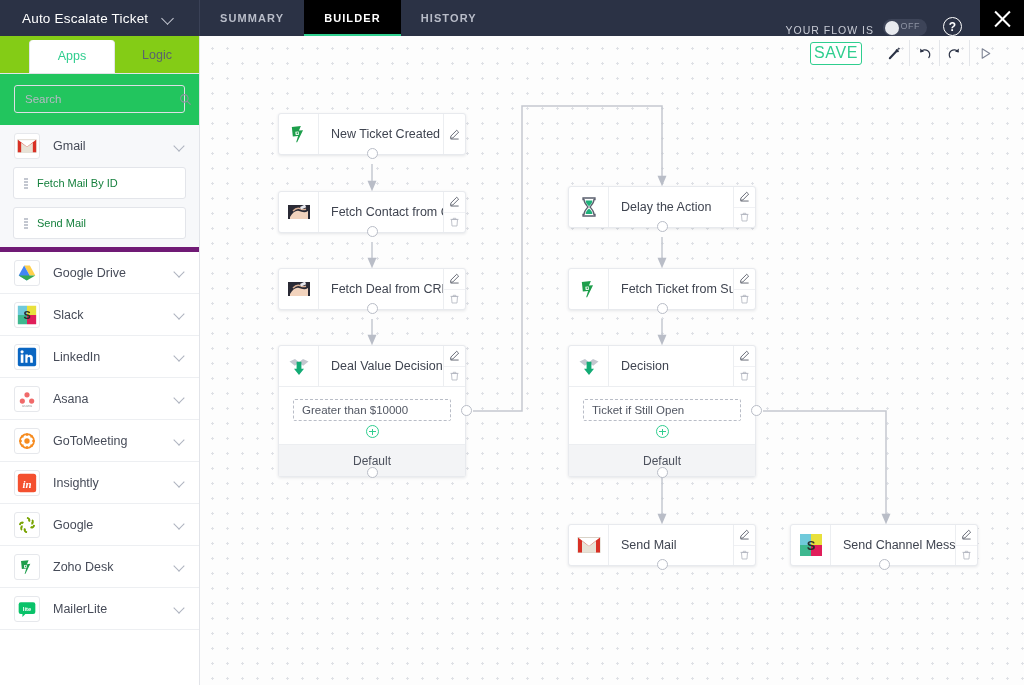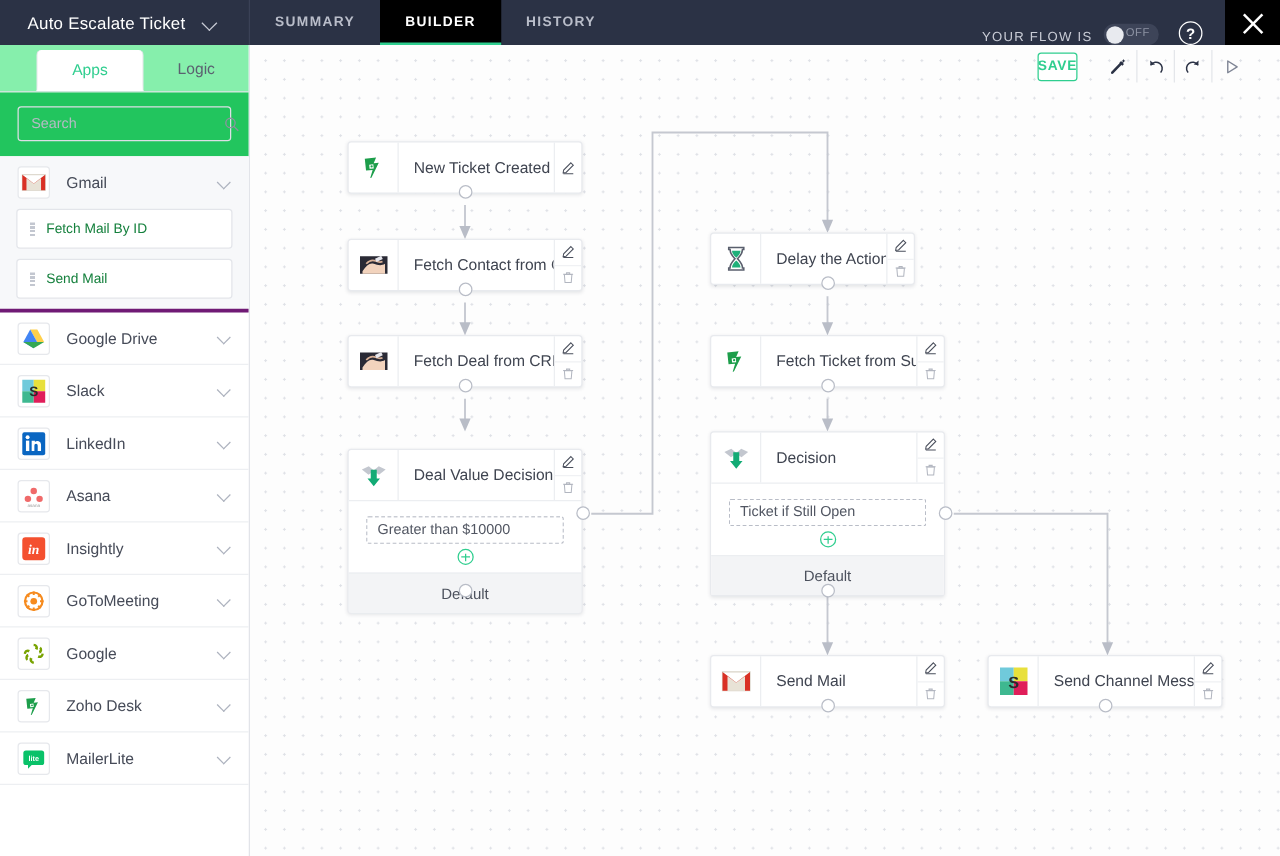--- a/index.html
+++ b/index.html
@@ -101,7 +101,7 @@
     overflow: hidden;
   }
   .sidebar-tabs {
-    display: flex; height: 38px; background: #86efac;
+    display: flex; height: 38px; background: #84cc16;
     border-bottom: 1px solid #e2e4e9;
     padding-left: 29px;
   }

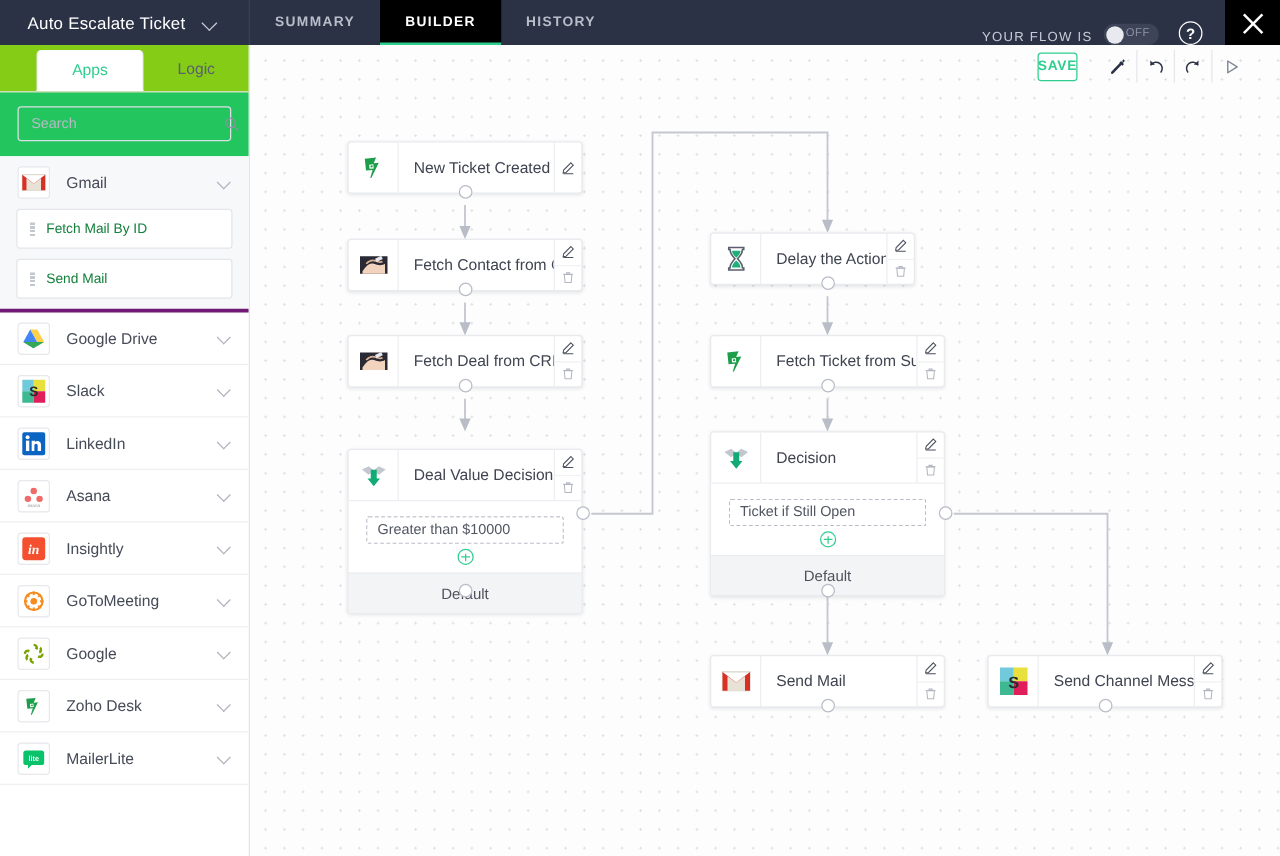--- a/index.html
+++ b/index.html
@@ -186,9 +186,9 @@
     display: flex; align-items: center; z-index: 20;
   }
   .save-btn {
-    width: 32px; height: 23px; border: 1px solid #2fce8f;
+    width: 52px; height: 23px; border: 1px solid #2fce8f;
     border-radius: 3px; background: #ffffff;
-    color: #2fce8f; font-size: 11px; font-weight: bold;
+    color: #2fce8f; font-size: 16px; font-weight: normal;
     letter-spacing: .6px;
     display: flex; align-items: center; justify-content: center;
     margin-right: 18px; cursor: pointer;

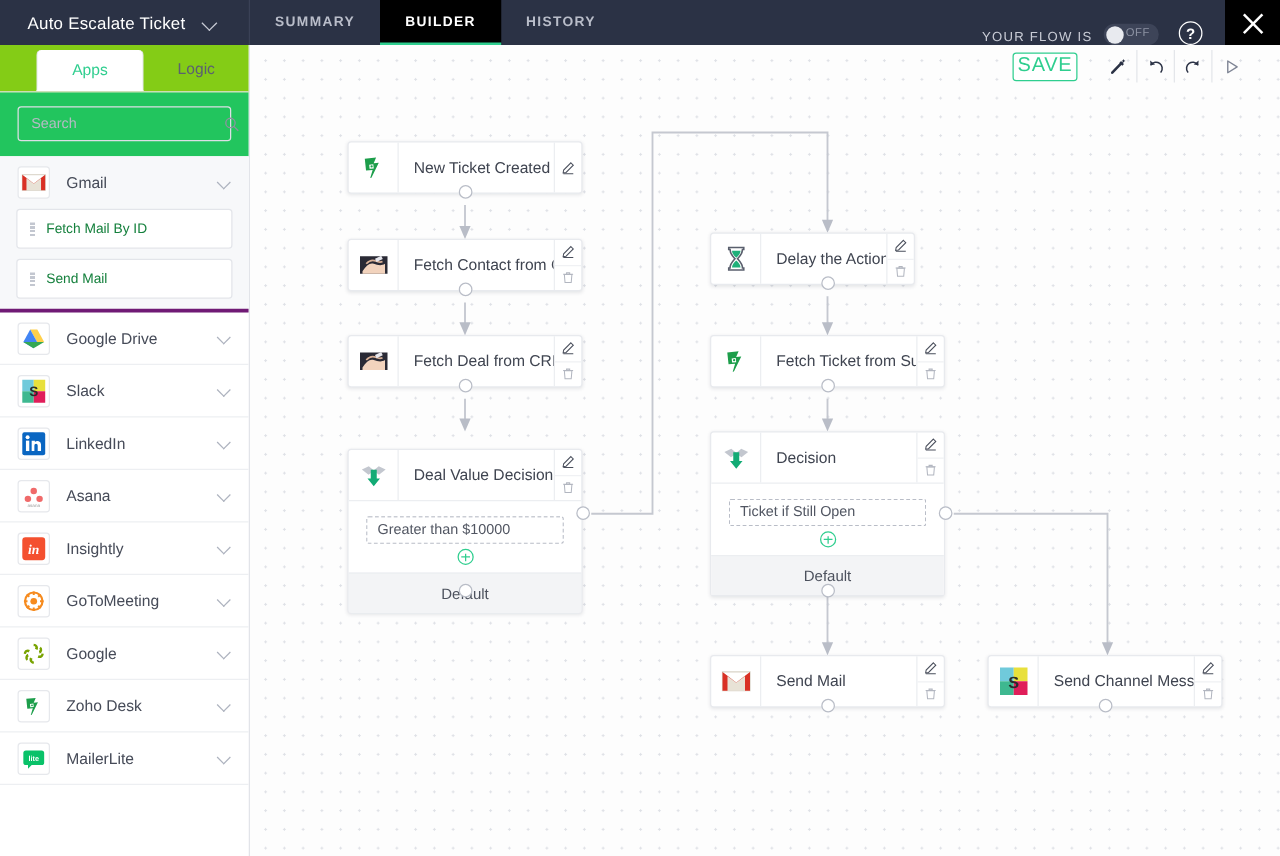--- a/index.html
+++ b/index.html
@@ -169,7 +169,7 @@
     background: repeating-linear-gradient(to bottom,#c3c7d0 0 2px,#fff 2px 3px);
   }
   .action-label { font-size: 11px; color: #15803d; }
-  .group-end-border { border-bottom: 3px solid #701a75; }
+  .group-end-border { border-bottom: 5px solid #701a75; }
 
   
   .canvas {

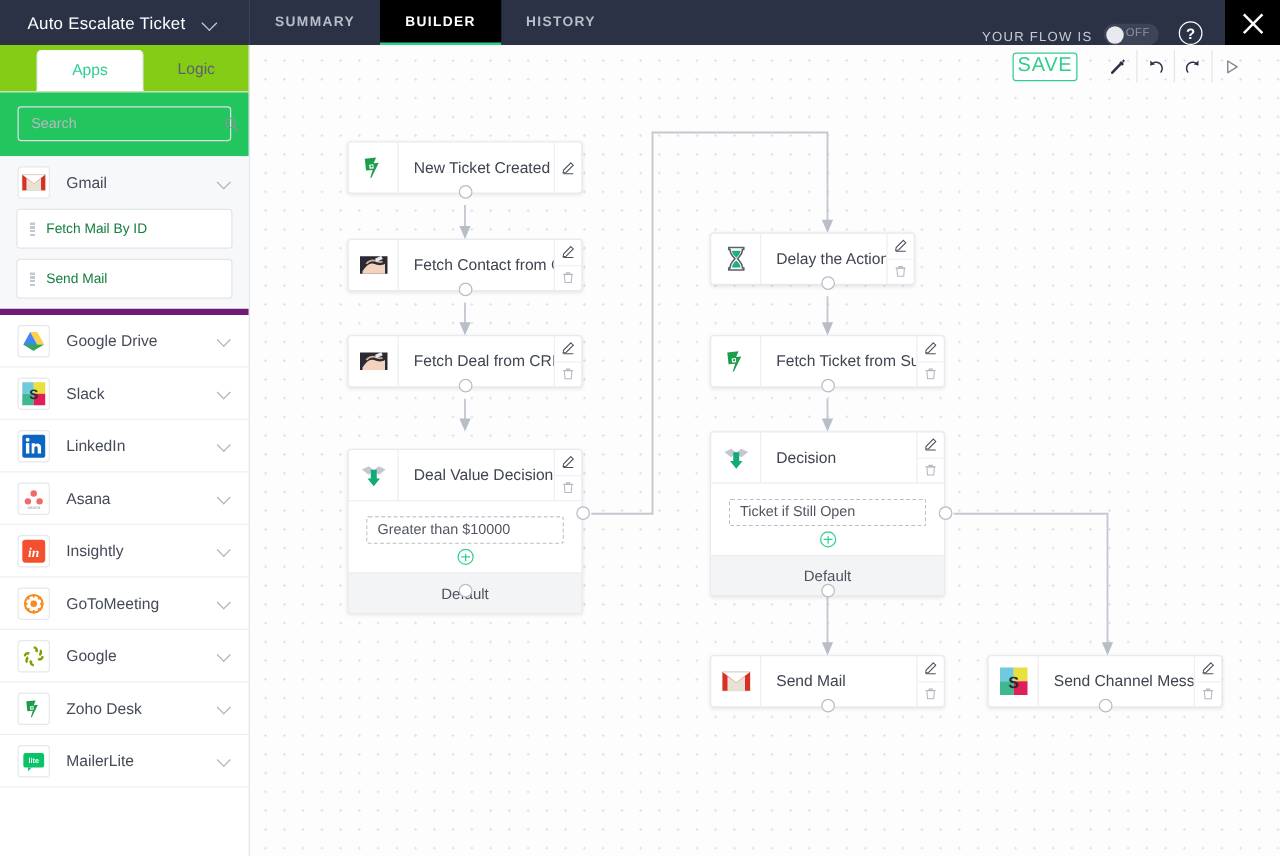--- a/index.html
+++ b/index.html
@@ -640,7 +640,7 @@
       </div>
       <div class="port" style="left: 260.5px; top: 369px;"></div>
       <div class="port" style="left: 166.5px; top: 431px;"></div>
-      <div class="node" style="left: 368px; top: 150px; width: 164px;">
+      <div class="node" style="left: 368px; top: 150px; width: 188px;">
         <div class="node-head">
           <div class="node-ico">
             <svg width="24" height="24" viewBox="0 0 24 24">

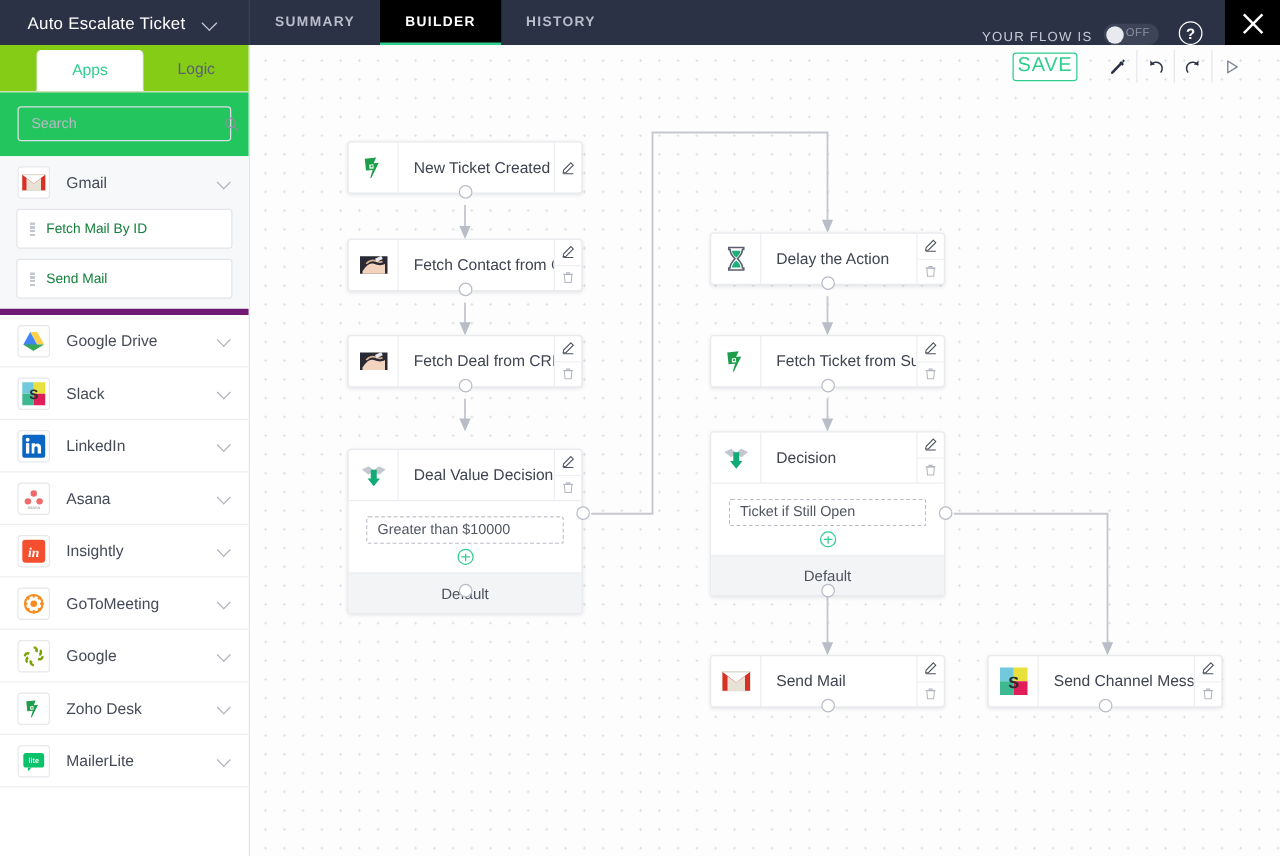--- a/index.html
+++ b/index.html
@@ -604,7 +604,7 @@
         </div>
       </div>
       <div class="port" style="left: 166.5px; top: 266.5px;"></div>
-      <div class="node" style="left: 78px; top: 323px; width: 188px;">
+      <div class="node" style="left: 78px; top: 309px; width: 188px;">
         <div class="node-head">
           <div class="node-ico">
             <svg width="24" height="24" viewBox="0 0 24 24">

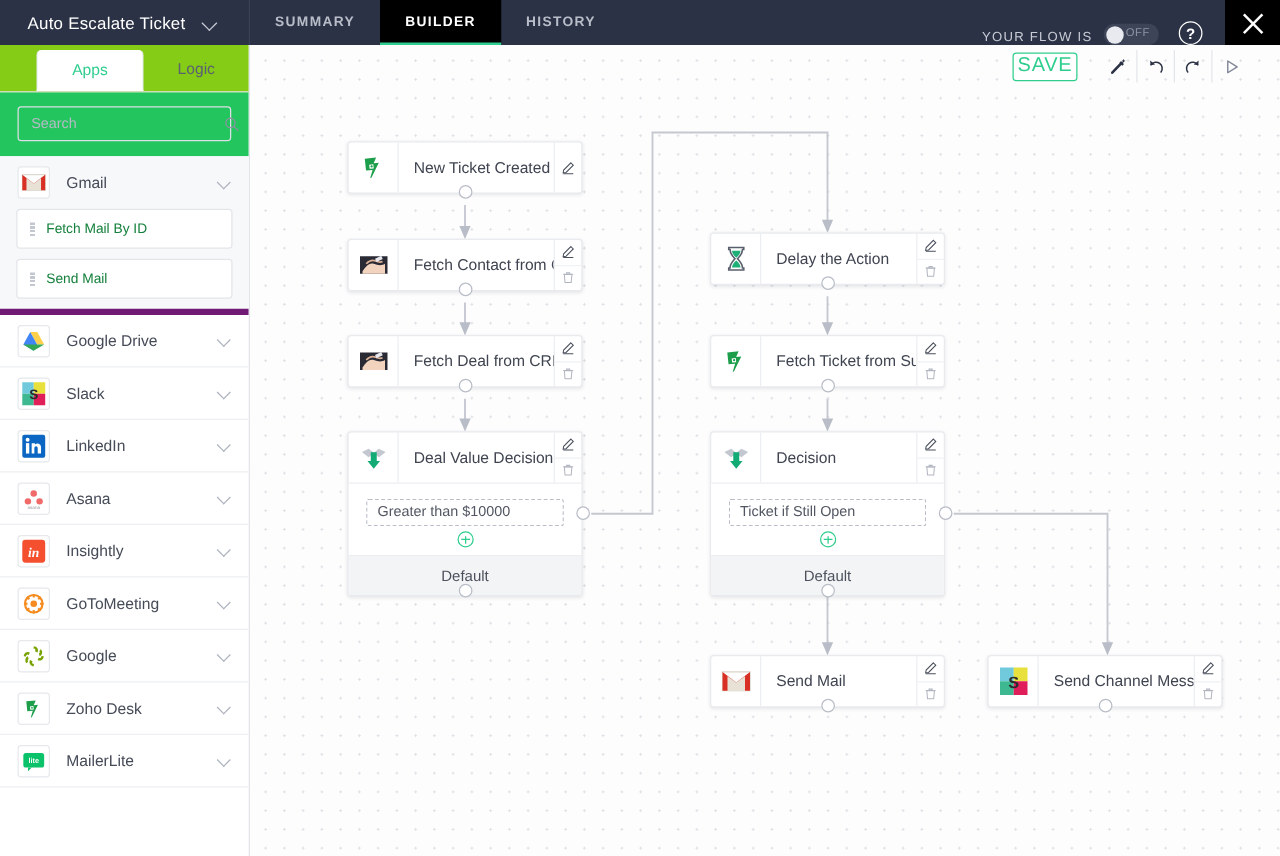--- a/index.html
+++ b/index.html
@@ -396,18 +396,6 @@
         <div class="app-row">
           <span class="app-icon">
             <svg width="20" height="20" viewBox="0 0 24 24">
-              <rect x="1" y="1" width="22" height="22" rx="3" fill="#f4502f"></rect>
-              <text x="12" y="17.5" font-size="13" font-style="italic" font-weight="bold" fill="#fff" text-anchor="middle" font-family="Liberation Serif, serif">in</text>
-            </svg>
-          </span>
-          <span class="app-name">Insightly</span>
-          <span class="chev"></span>
-        </div>
-      </div>
-      <div class="app-group">
-        <div class="app-row">
-          <span class="app-icon">
-            <svg width="20" height="20" viewBox="0 0 24 24">
               <circle cx="12" cy="12" r="8.4" fill="none" stroke="#f68b1f" stroke-width="2.1"></circle>
               <circle cx="12" cy="12" r="3.2" fill="#f68b1f"></circle>
               <g stroke="#f68b1f" stroke-width="1.9">
@@ -423,6 +411,18 @@
             </svg>
           </span>
           <span class="app-name">GoToMeeting</span>
+          <span class="chev"></span>
+        </div>
+      </div>
+      <div class="app-group">
+        <div class="app-row">
+          <span class="app-icon">
+            <svg width="20" height="20" viewBox="0 0 24 24">
+              <rect x="1" y="1" width="22" height="22" rx="3" fill="#f4502f"></rect>
+              <text x="12" y="17.5" font-size="13" font-style="italic" font-weight="bold" fill="#fff" text-anchor="middle" font-family="Liberation Serif, serif">in</text>
+            </svg>
+          </span>
+          <span class="app-name">Insightly</span>
           <span class="chev"></span>
         </div>
       </div>

